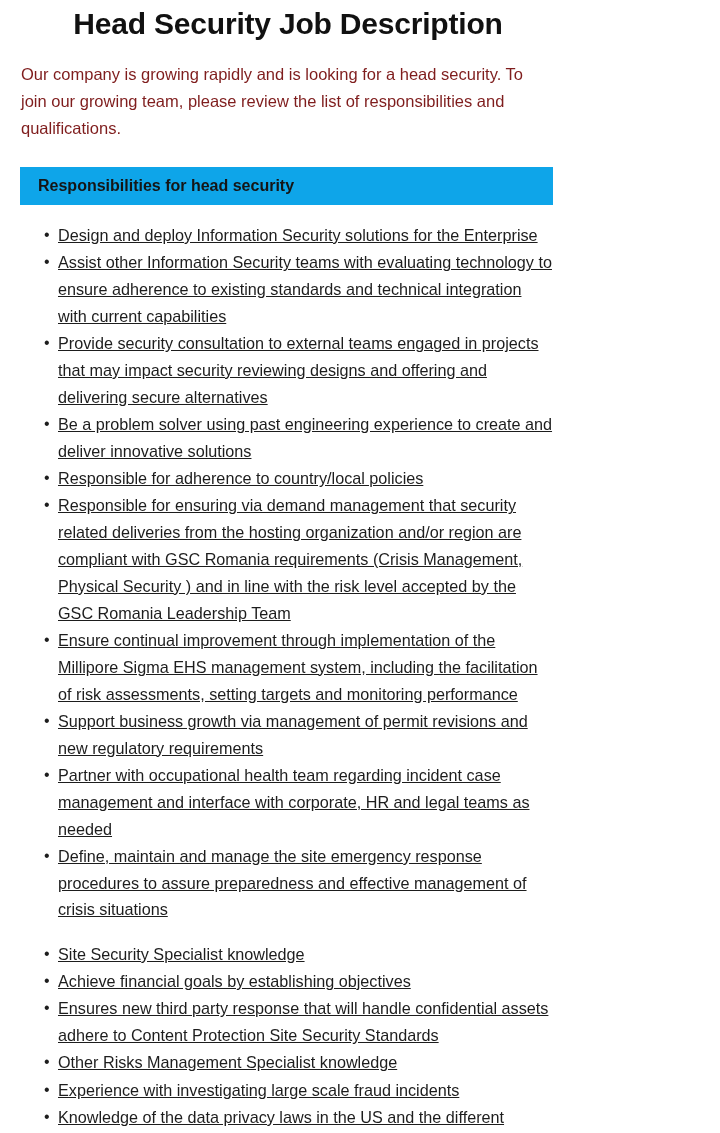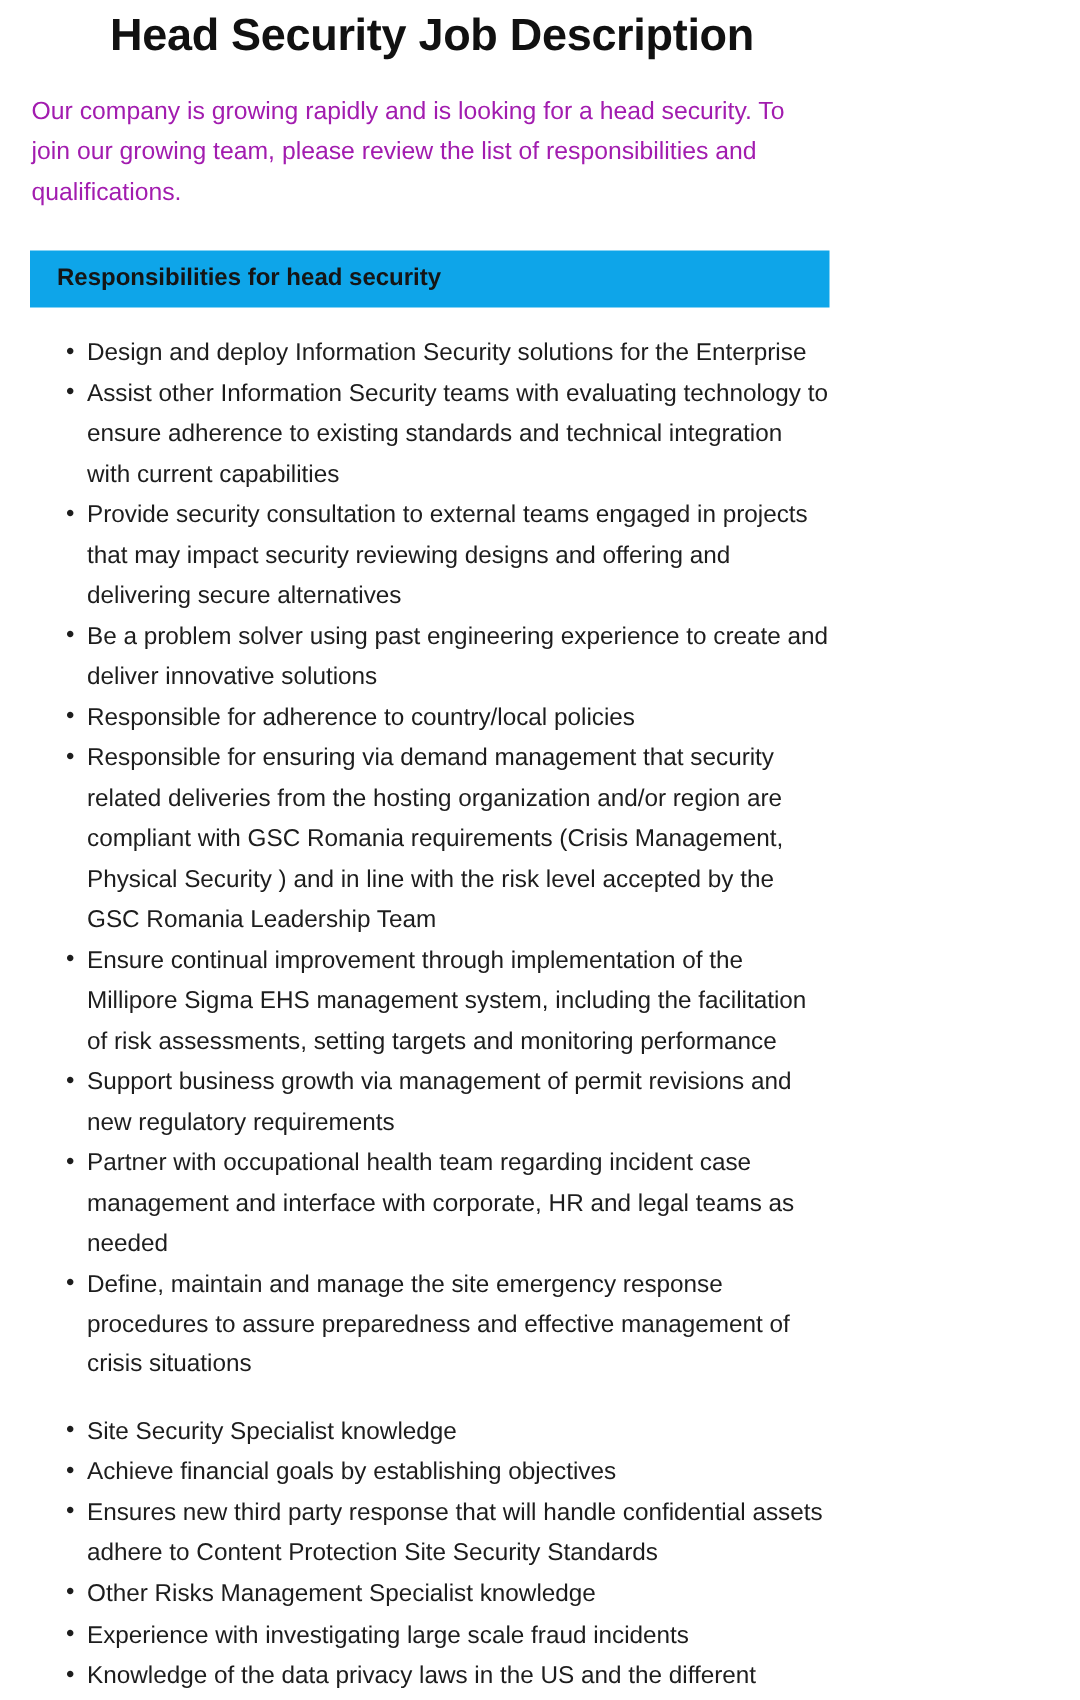--- a/index.html
+++ b/index.html
@@ -36,7 +36,7 @@
     padding: 17px 23px 0 21px;
     font-size: 16.5px;
     line-height: 27px;
-    color: #a21caf;
+    color: #7f1d1d;
     text-align: left;
   }
   .section {

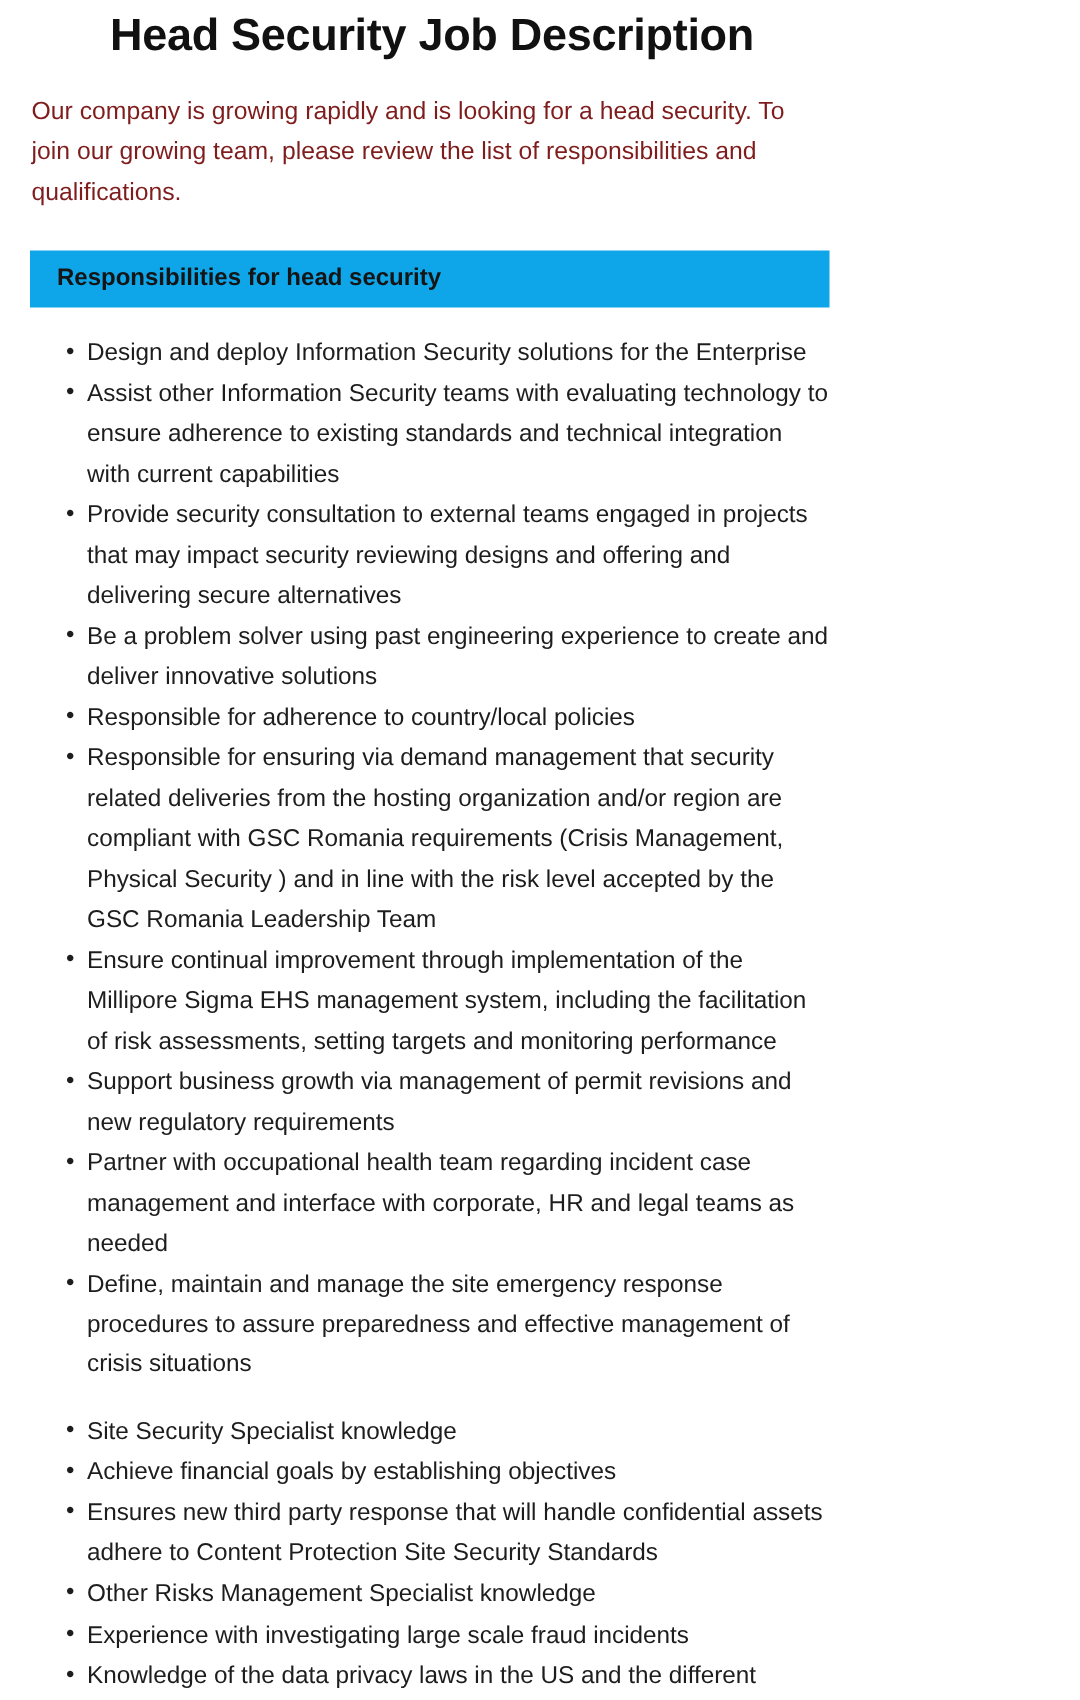--- a/index.html
+++ b/index.html
@@ -76,6 +76,7 @@
   }
   .section-list li .item-text {
     display: block;
+    text-decoration: underline;
   }
   .tail-space {
     height: 20px;

